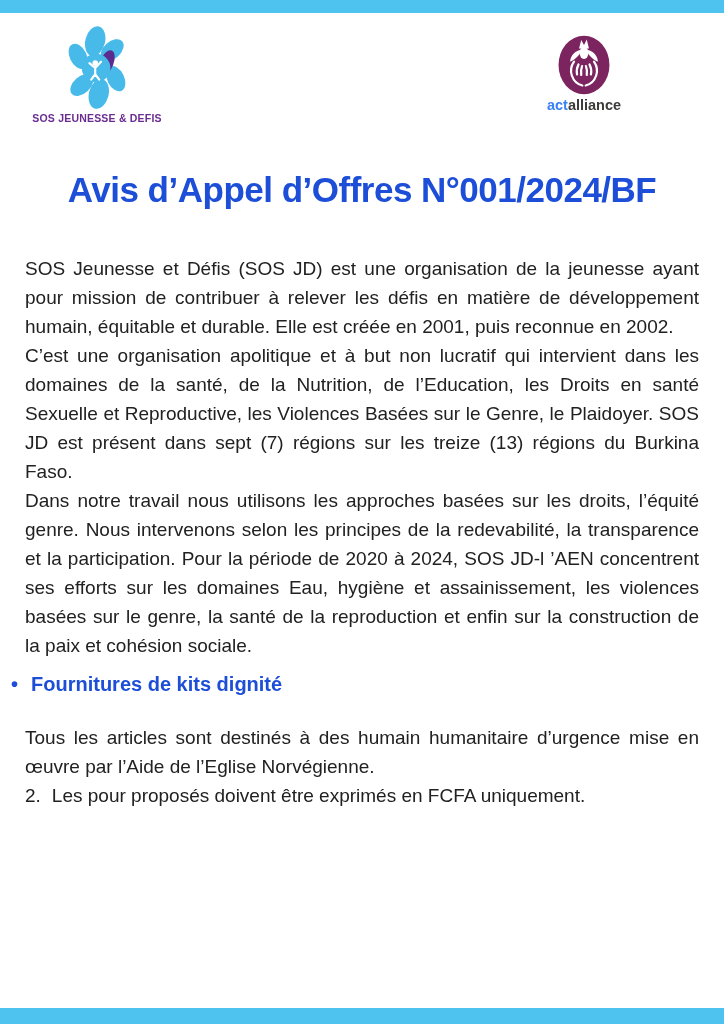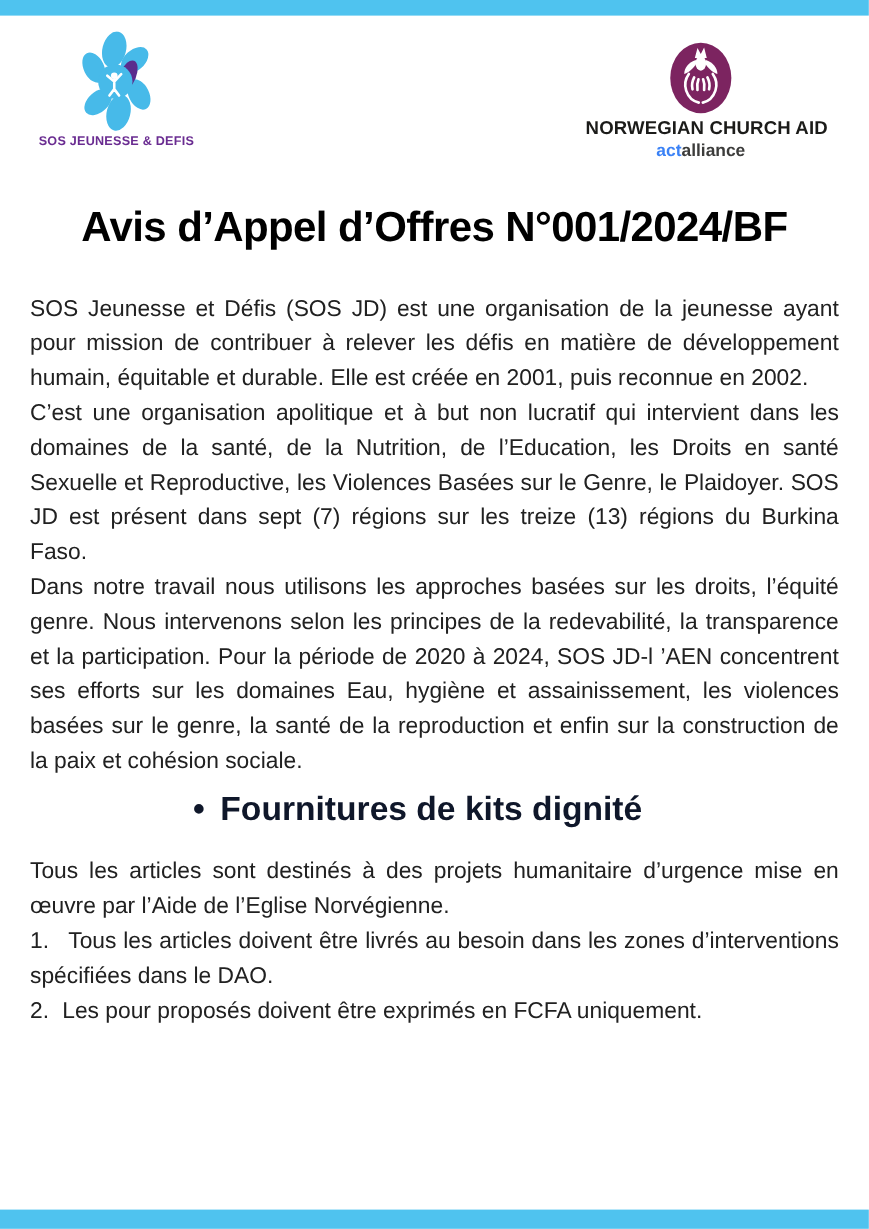--- a/index.html
+++ b/index.html
@@ -94,7 +94,6 @@
           <path d="M53.5 58 C55.5 63 56 68 55 74"></path>
         </g>
       </svg>
-      <div class="nca-name">NORWEGIAN CHURCH AID</div>
       <div class="nca-sub"><span class="act">act</span><span class="alliance">alliance</span></div>
     </div>
   </div>

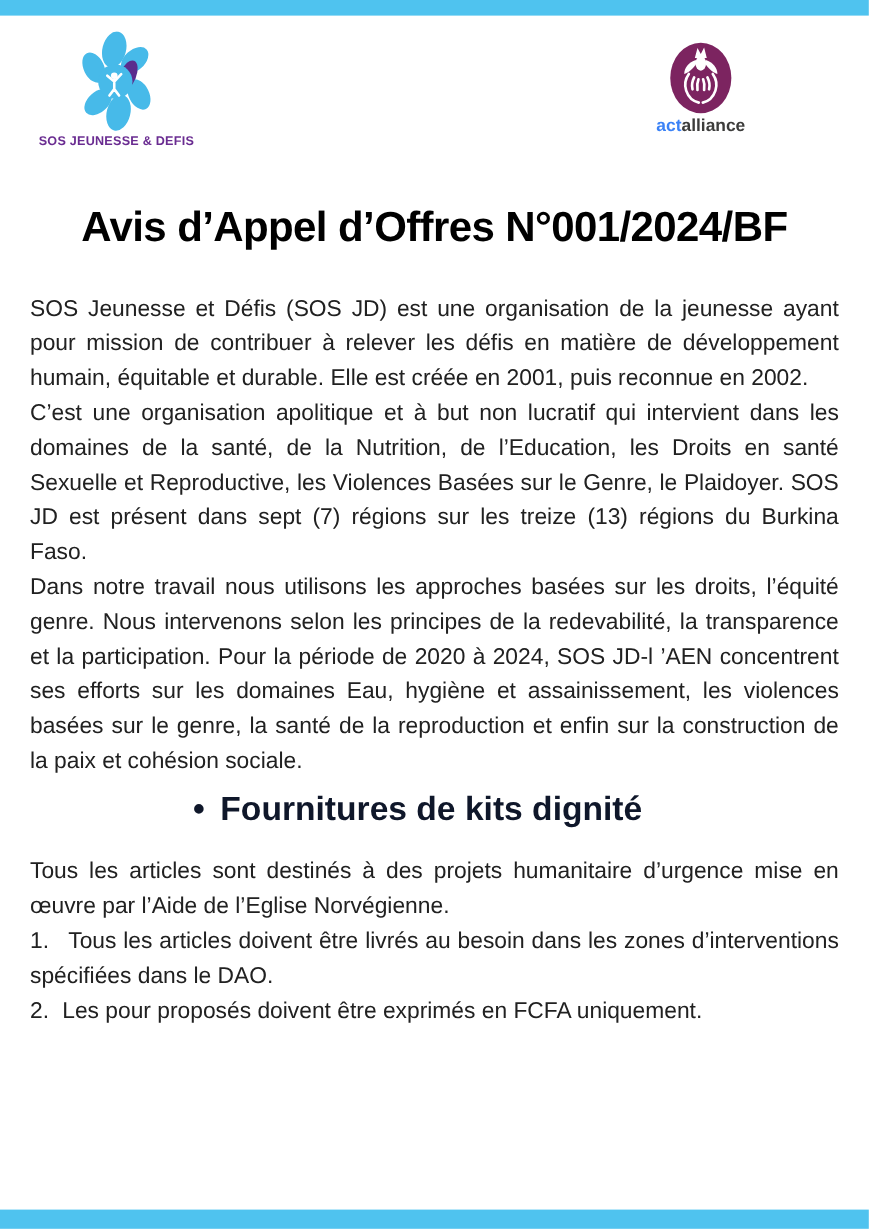--- a/index.html
+++ b/index.html
@@ -34,7 +34,7 @@
   .nca-sub .alliance { color: #3C3C3B; font-weight: 600; margin-top: 36px; }
   .title {
     position: absolute; top: 170px; left: 0; width: 100%; margin: 0;
-    text-align: center; font-size: 35px; font-weight: bold; color: #000000;
+    text-align: center; font-size: 35px; font-weight: bold; color: #1d4ed8;
     letter-spacing: -0.5px;
   }
   .content {

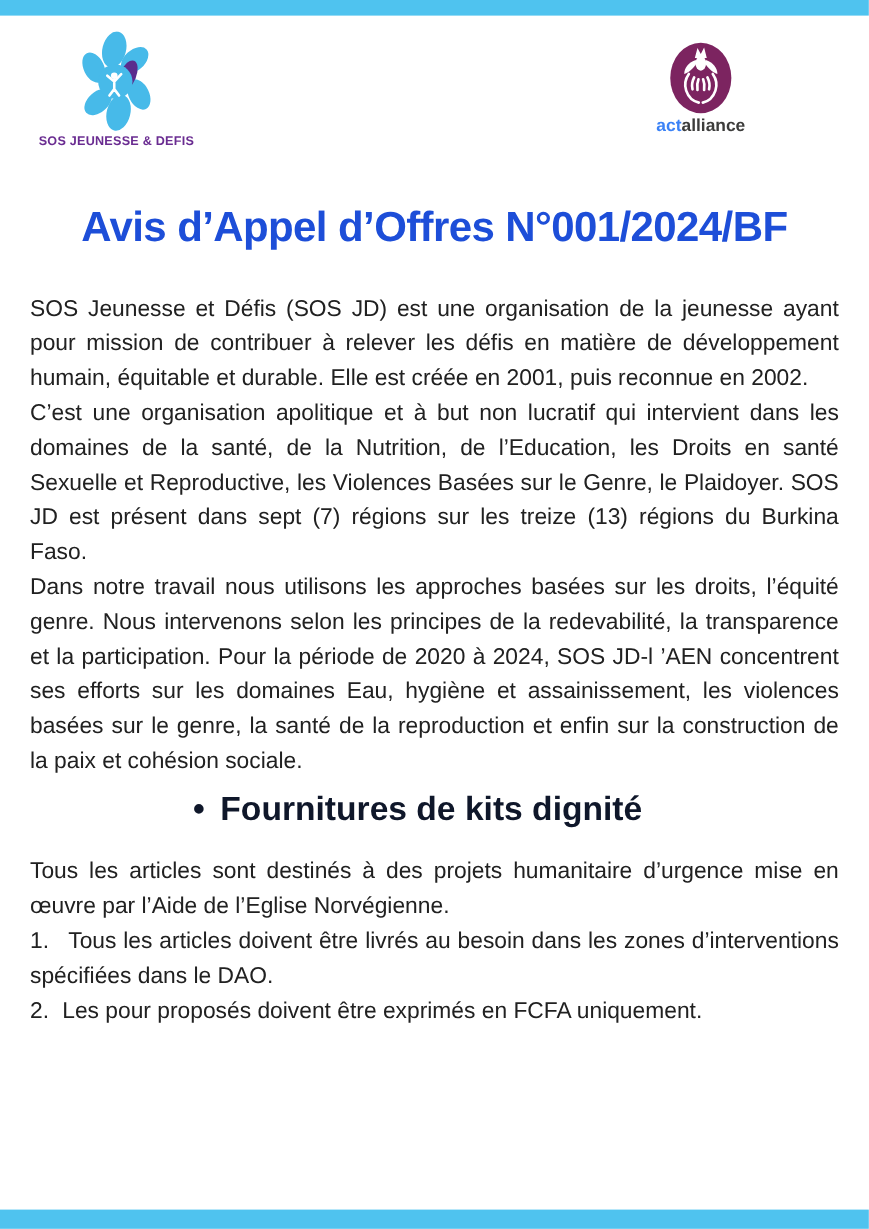--- a/index.html
+++ b/index.html
@@ -38,7 +38,7 @@
     letter-spacing: -0.5px;
   }
   .content {
-    position: absolute; top: 243px; left: 25px; width: 674px;
+    position: absolute; top: 254px; left: 25px; width: 674px;
     font-size: 19px; line-height: 29px; text-align: justify; color: #212121;
   }
   .content p { margin: 0; }

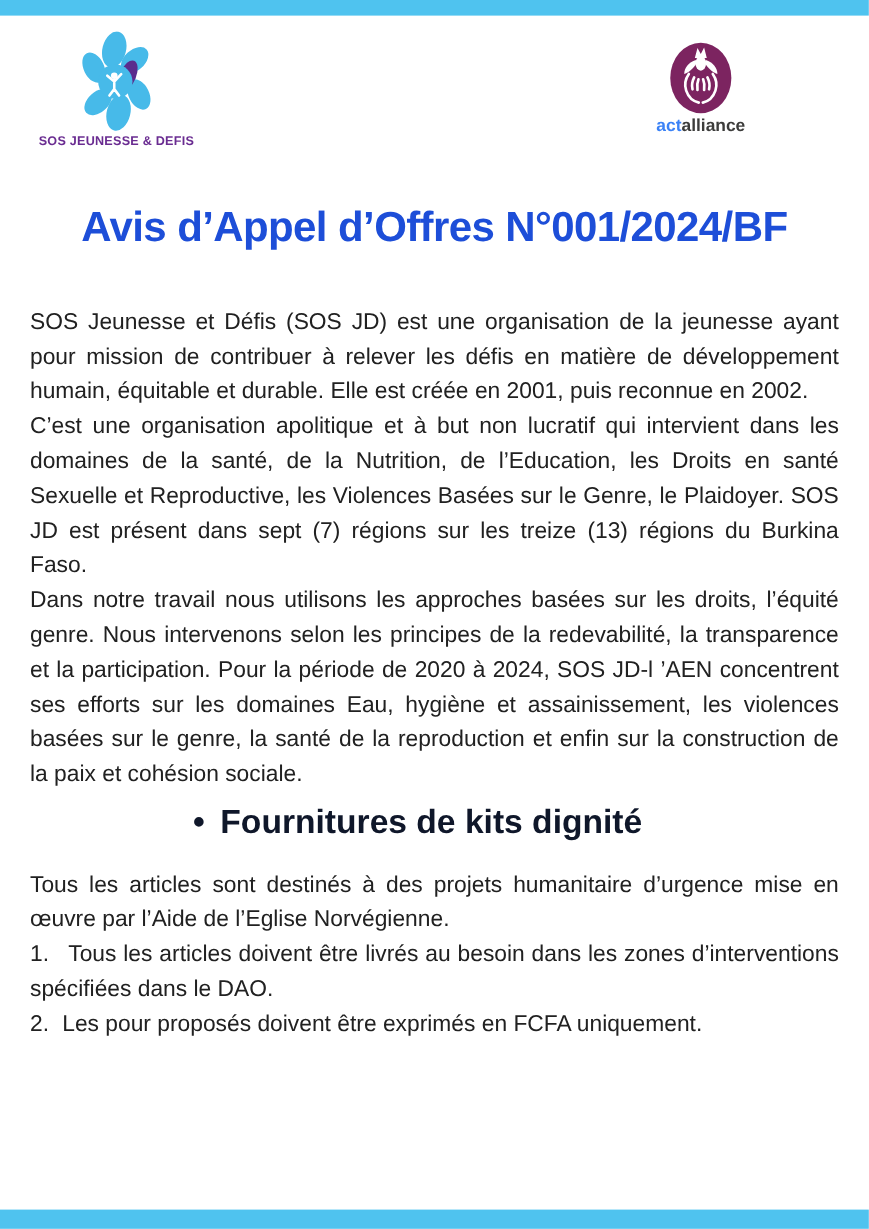--- a/index.html
+++ b/index.html
@@ -44,8 +44,8 @@
   .content p { margin: 0; }
   .content p.gap { }
   .bullet-line {
-    margin: 10px 0 24px; text-align: center; transform: translateX(-14px);
-    font-size: 28px; font-weight: bold; color: #0f172a;
+    margin: 10px 0 24px; transform: translateX(-14px);
+    font-size: 20px; font-weight: bold; color: #1d4ed8;
   }
   .bullet-line .dot { margin-right: 13px; }
   .list-item .num { margin-right: 16px; }

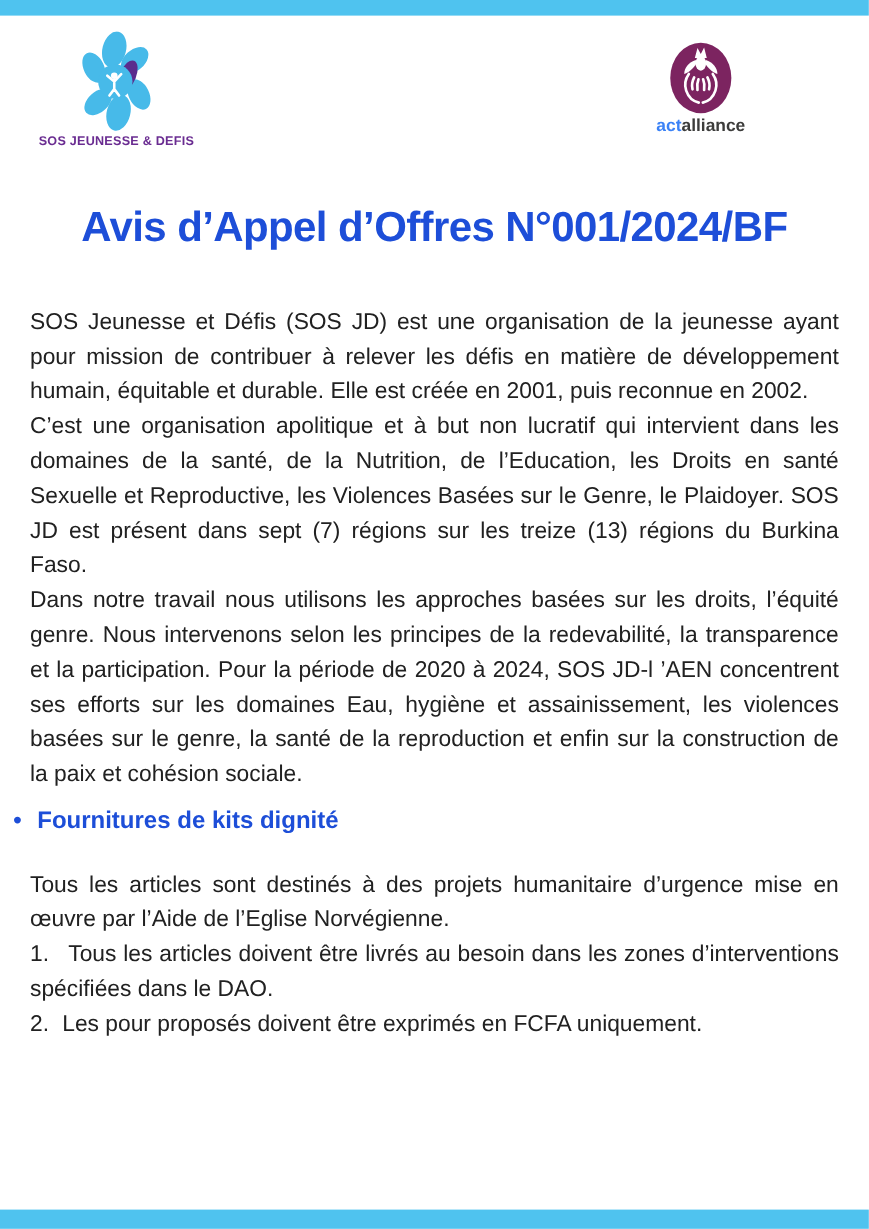--- a/index.html
+++ b/index.html
@@ -109,7 +109,7 @@
       <span class="dot">•</span><span class="bullet-text">Fournitures de kits dignité</span>
     </div>
 
-    <p>Tous les articles sont destinés à des projets humanitaire d’urgence mise en œuvre par l’Aide de l’Eglise Norvégienne.</p>
+    <p>Tous les articles sont destinés à des humain humanitaire d’urgence mise en œuvre par l’Aide de l’Eglise Norvégienne.</p>
 
     <p class="gap list-item"><span class="num">1.</span><span>Tous les articles doivent être livrés au besoin dans les zones d’interventions spécifiées dans le DAO.</span></p>
     <p class="list-item"><span class="num num-narrow">2.</span><span>Les pour proposés doivent être exprimés en FCFA uniquement.</span></p>

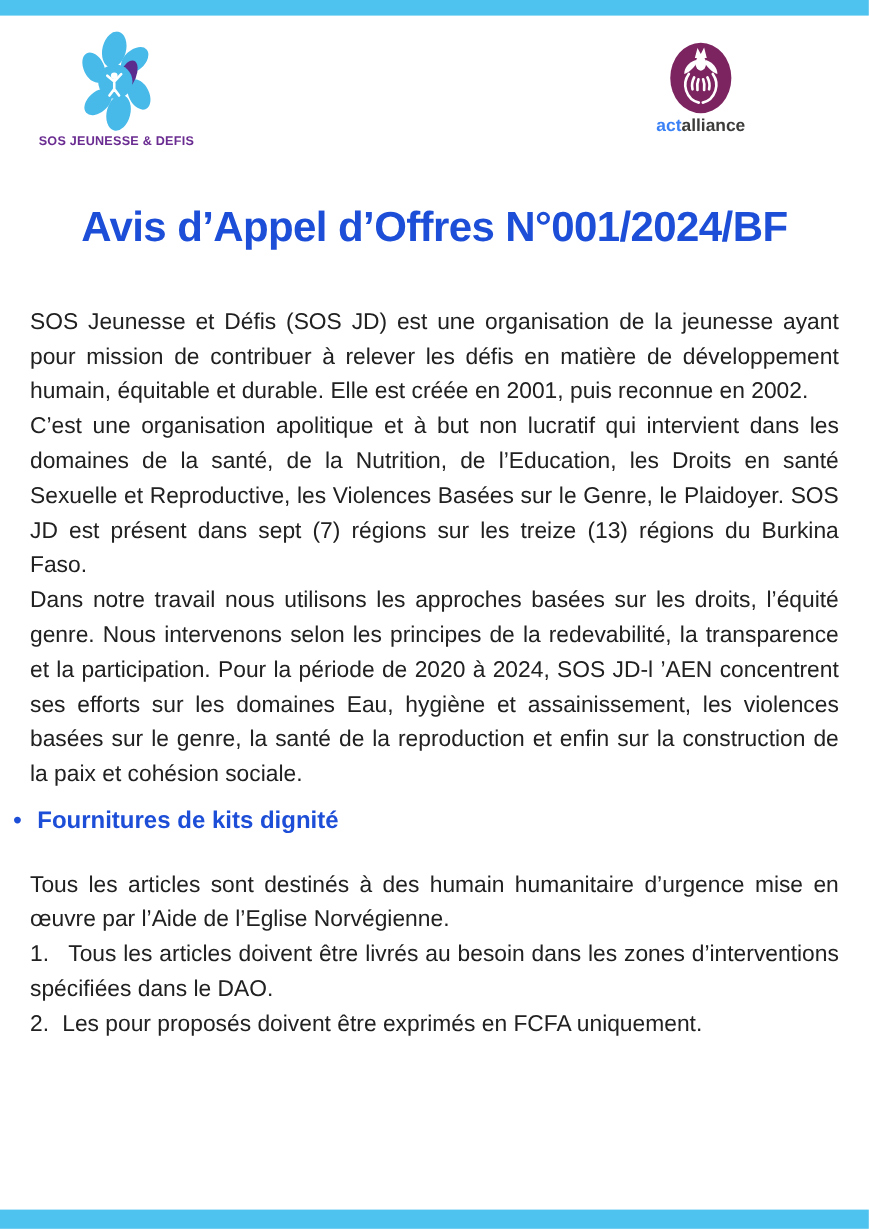--- a/index.html
+++ b/index.html
@@ -111,7 +111,6 @@
 
     <p>Tous les articles sont destinés à des humain humanitaire d’urgence mise en œuvre par l’Aide de l’Eglise Norvégienne.</p>
 
-    <p class="gap list-item"><span class="num">1.</span><span>Tous les articles doivent être livrés au besoin dans les zones d’interventions spécifiées dans le DAO.</span></p>
     <p class="list-item"><span class="num num-narrow">2.</span><span>Les pour proposés doivent être exprimés en FCFA uniquement.</span></p>
   </div>
 

